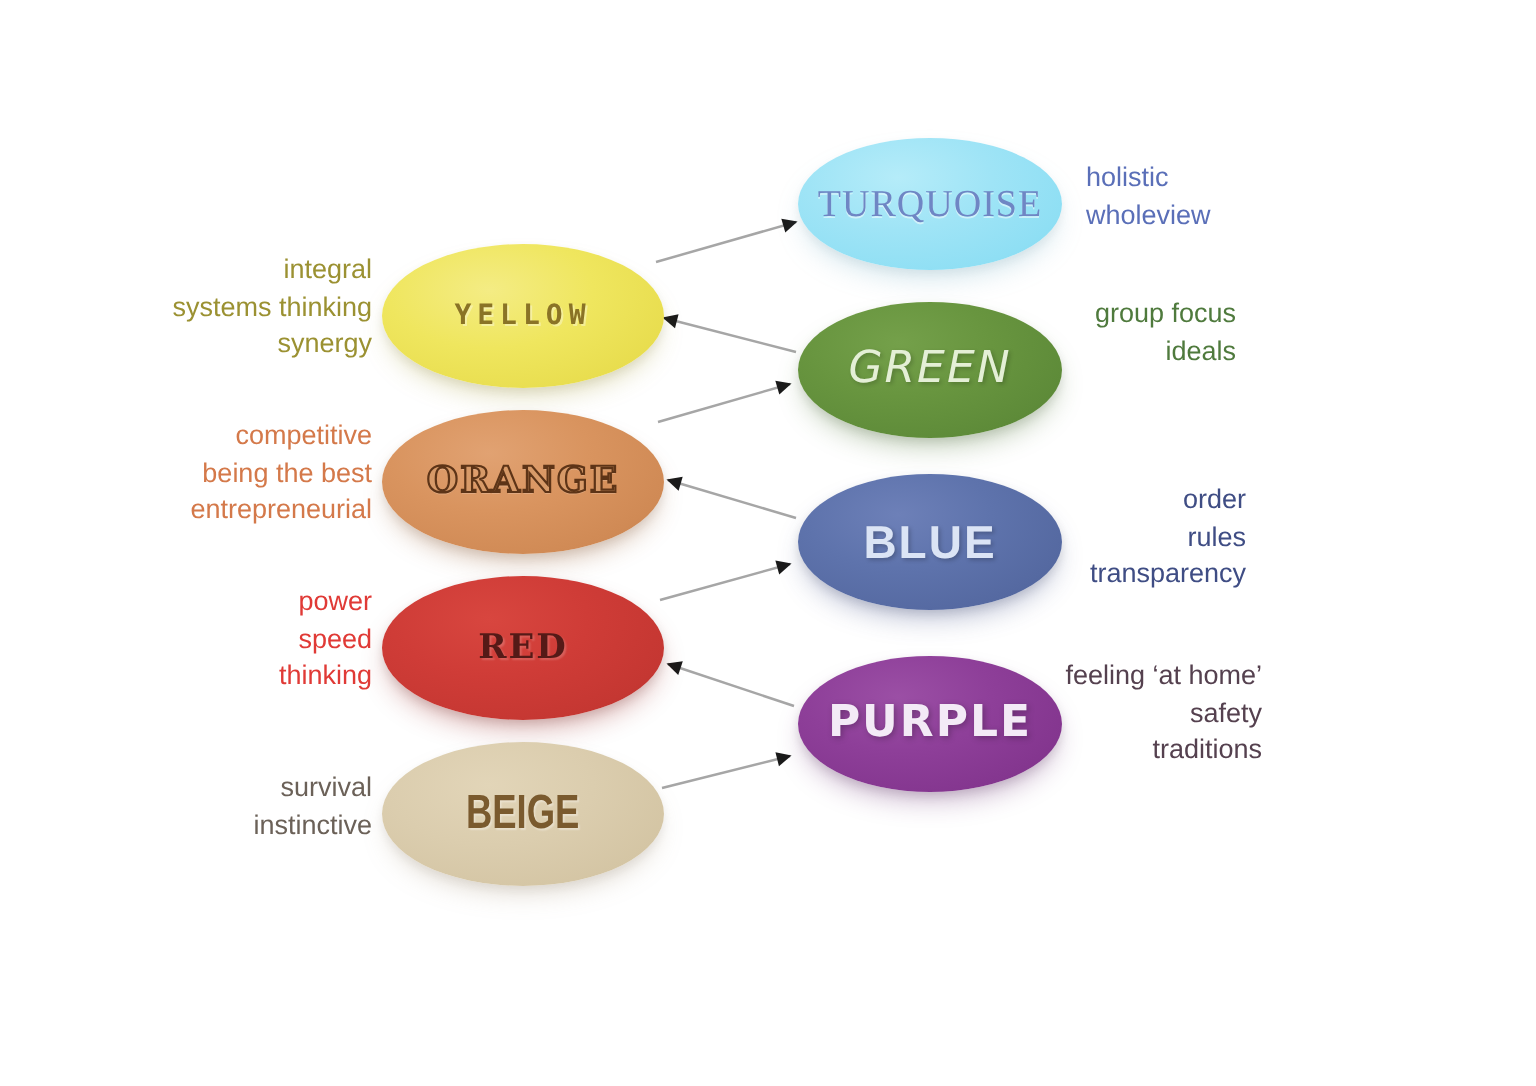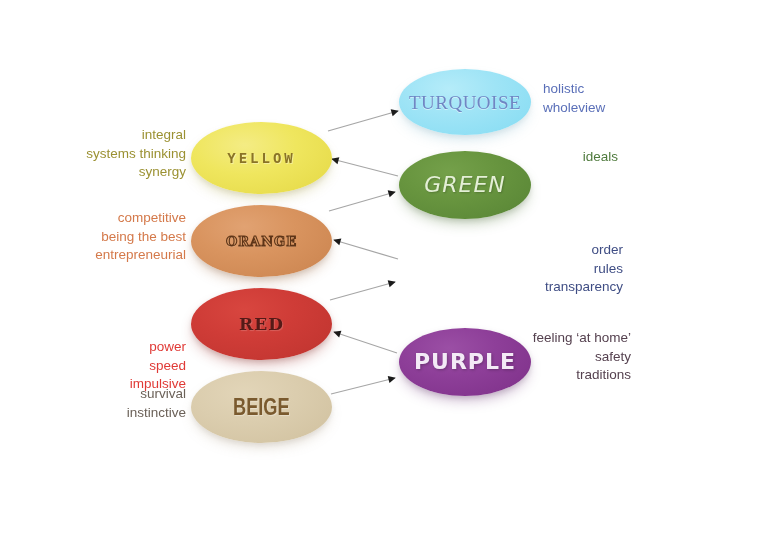--- a/index.html
+++ b/index.html
@@ -236,6 +236,7 @@
   </div>
 
   <div class="label right-al" style="left:488px; top:148px; width:130px; color:#4f7a3d;">
+    <span class="ln">group focus</span>
     <span class="ln">ideals</span>
   </div>
 

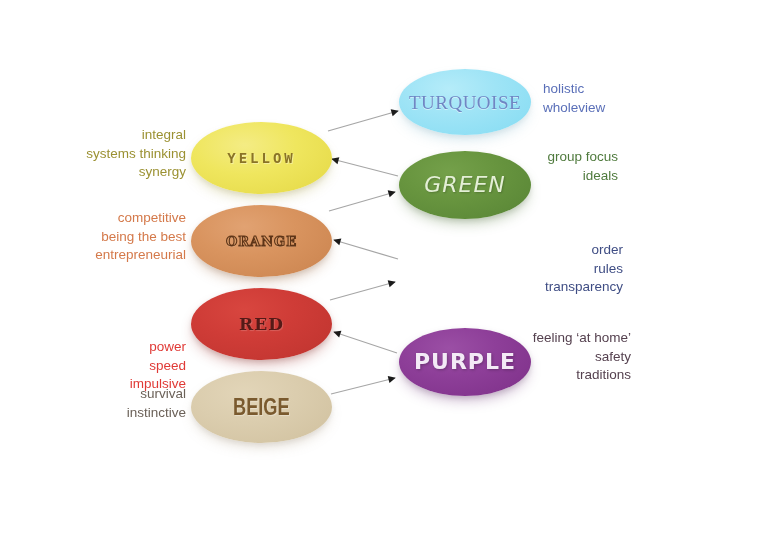--- a/index.html
+++ b/index.html
@@ -64,7 +64,7 @@
   .tx-orange {
     font-family: "DejaVu Serif", serif;
     font-weight: bold;
-    font-size: 13px;
+    font-size: 18px;
     letter-spacing: 1px;
     color: #d79a68;
     -webkit-text-stroke: 1.1px #5d3417;

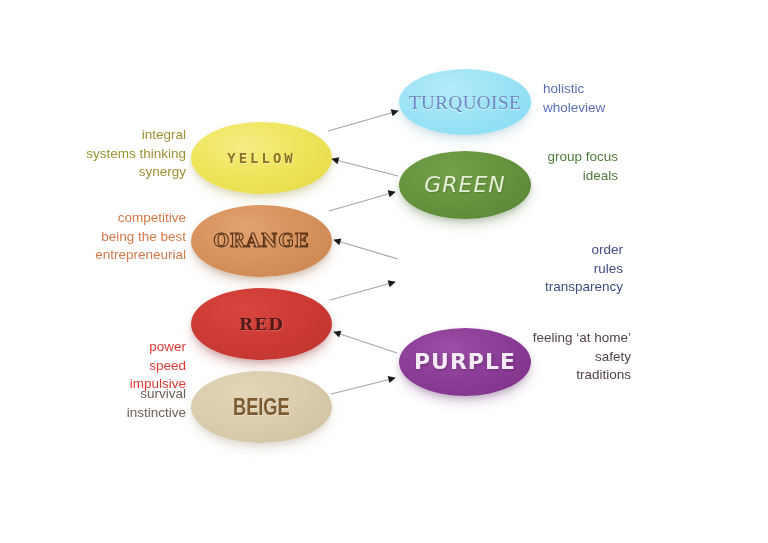--- a/index.html
+++ b/index.html
@@ -202,6 +202,9 @@
     <span class="oval-text tx-green">GREEN</span>
   </div>
 
+  <div class="oval sk-blue" style="left:399px; top:237px; width:132px; height:68px;">
+    <span class="oval-text tx-blue">BLUE</span>
+  </div>
 
   <div class="oval sk-purple" style="left:399px; top:328px; width:132px; height:68px;">
     <span class="oval-text tx-purple">PURPLE</span>

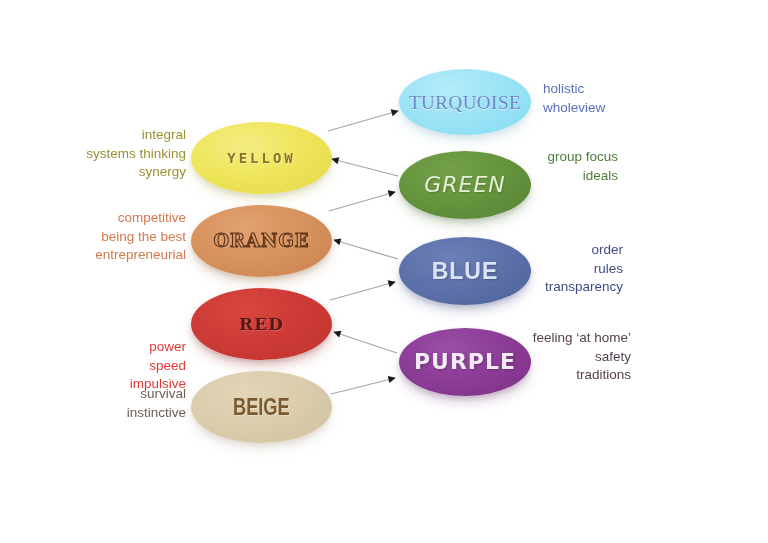--- a/index.html
+++ b/index.html
@@ -222,7 +222,7 @@
     <span class="ln">entrepreneurial</span>
   </div>
 
-  <div class="label right-al" style="left:58px; top:292px; width:128px; color:#e03a36;margin-top:46px;">
+  <div class="label right-al" style="left:58px; top:292px; width:128px; color:#e03a36;">
     <span class="ln">power</span>
     <span class="ln">speed</span>
     <span class="ln">impulsive</span>

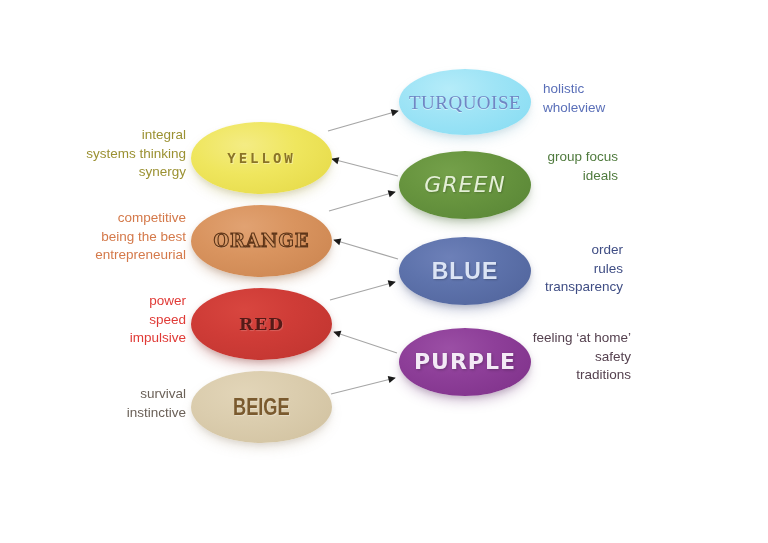--- a/index.html
+++ b/index.html
@@ -225,7 +225,7 @@
   <div class="label right-al" style="left:58px; top:292px; width:128px; color:#e03a36;">
     <span class="ln">power</span>
     <span class="ln">speed</span>
-    <span class="ln">impulsive</span>
+    <span class="ln">thinking</span>
   </div>
 
   <div class="label right-al" style="left:58px; top:385px; width:128px; color:#6b6158;">

